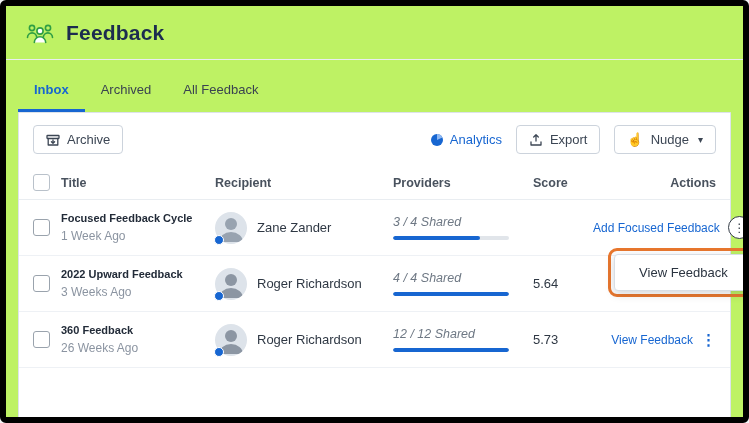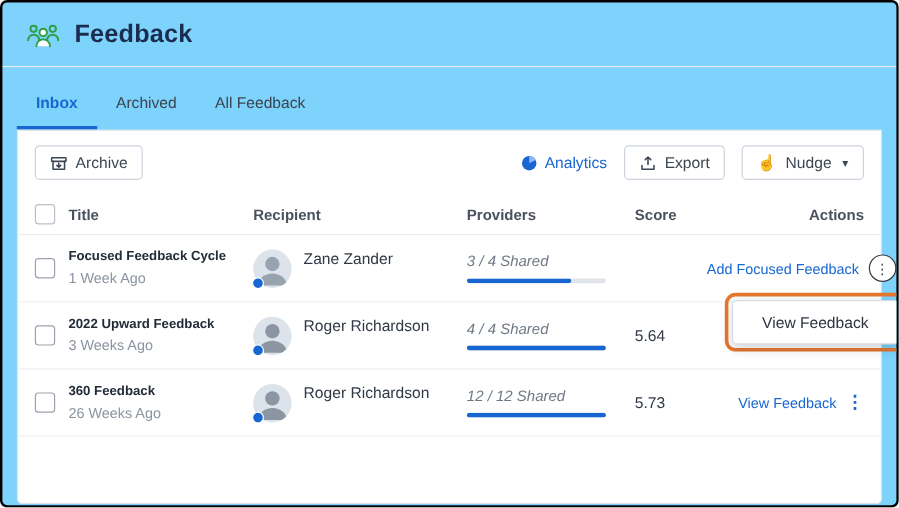--- a/index.html
+++ b/index.html
@@ -5,7 +5,7 @@
   html,body{margin:0;padding:0;background:#f3f4f6;}
   .page{
     width:749px;height:423px;box-sizing:border-box;position:relative;overflow:hidden;
-    background:#7dd3fc;border:2px solid #000000;border-radius:6px;
+    background:#bef264;border:6px solid #000000;border-radius:6px;
     font-family:"Liberation Sans",sans-serif;color:#2f3844;
   }
   

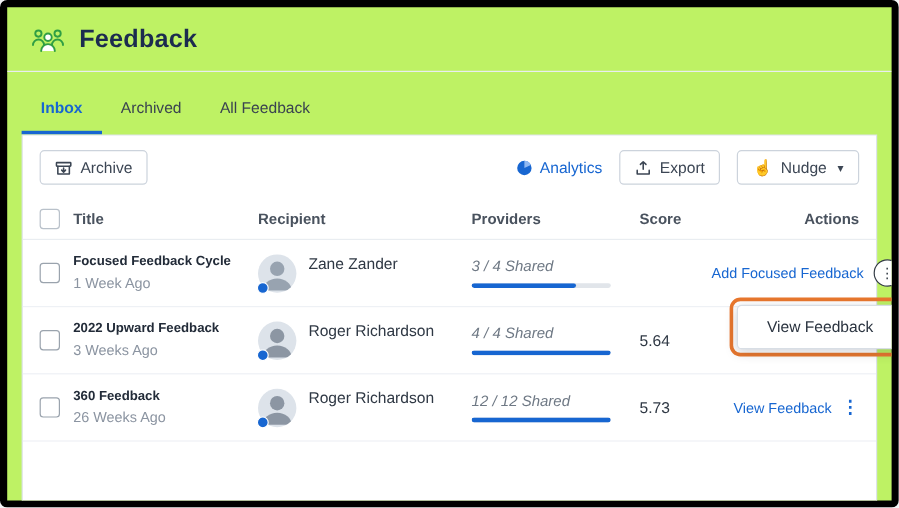--- a/index.html
+++ b/index.html
@@ -32,7 +32,7 @@
   .checkbox{width:15px;height:15px;border:1.5px solid #9aa3ad;border-radius:3px;background:#fff;cursor:pointer;}
   .title-main{font-size:11px;font-weight:bold;color:#222b38;}
   .title-age{font-size:12px;color:#8b94a1;margin-top:5px;}
-  .recipient-cell{display:flex;align-items:flex-start;gap:10px;}
+  .recipient-cell{display:flex;align-items:center;gap:10px;}
   .avatar{width:32px;height:32px;border-radius:50%;background:#dde3ea;position:relative;flex:0 0 auto;}
   .avatar svg{border-radius:50%;display:block;}
   .status-dot{position:absolute;left:-1px;bottom:-1px;width:8px;height:8px;border-radius:50%;background:var(--accent,#1766d1);border:1.5px solid #fff;}

